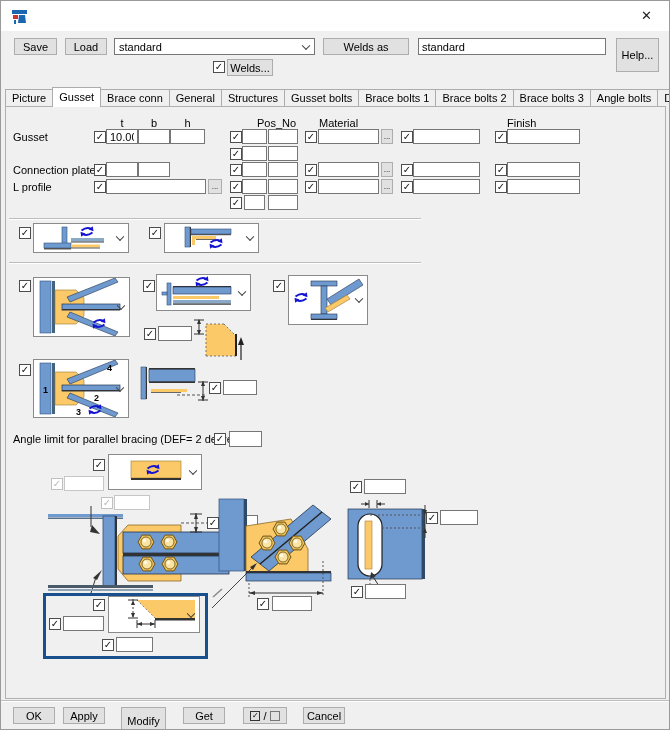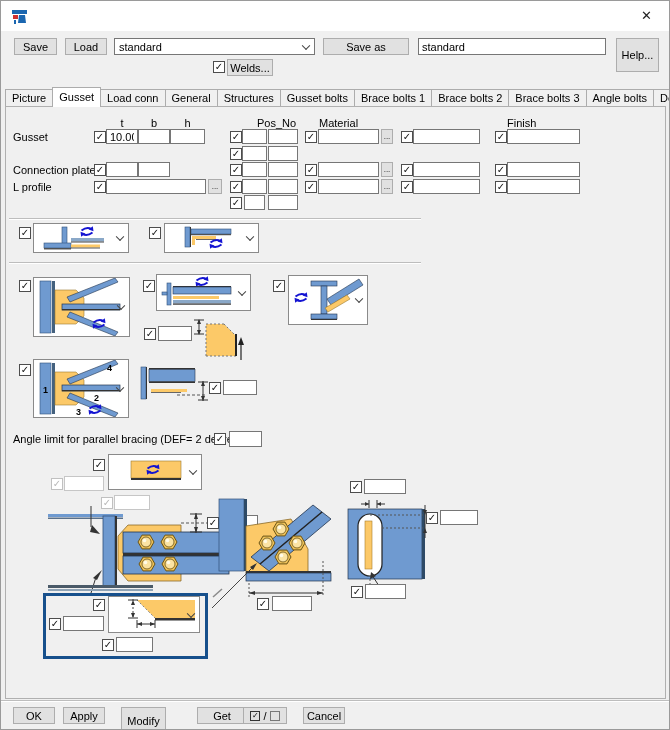--- a/index.html
+++ b/index.html
@@ -70,7 +70,7 @@
     <span class="val">standard</span>
     <span class="chev"></span>
   </div>
-  <div class="btn" style="left:322px;top:37px;width:86px;height:17px">Save as</div>
+  <div class="btn" style="left:322px;top:37px;width:86px;height:17px">Welds as</div>
   <input class="field" style="left: 417px; top: 37px; width: 188px; height: 17px;" value="standard">
   <div class="btn" style="left:615px;top:37px;width:43px;height:34px">Help...</div>
 

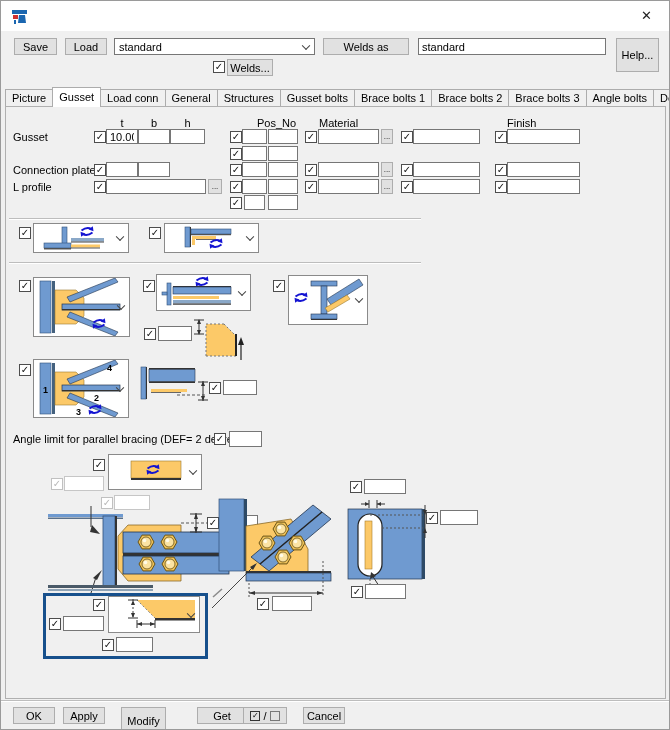--- a/index.html
+++ b/index.html
@@ -80,7 +80,7 @@
   <div class="tabs">
     <div class="tab">Picture</div>
     <div class="tab active">Gusset</div>
-    <div class="tab">Load conn</div>
+    <div class="tab">Brace conn</div>
     <div class="tab">General</div>
     <div class="tab">Structures</div>
     <div class="tab">Gusset bolts</div>

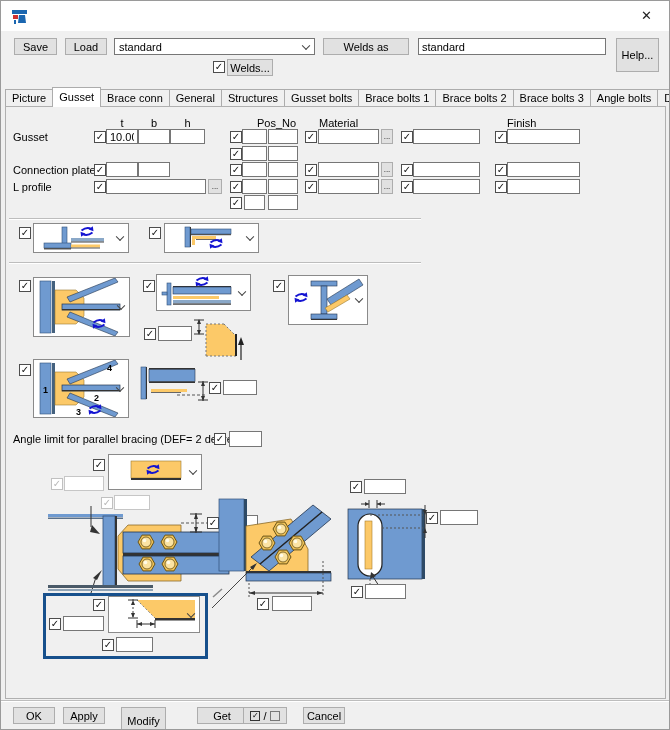--- a/index.html
+++ b/index.html
@@ -416,7 +416,7 @@
   <div class="btn" style="left:12px;top:706px;width:42px;height:17px">OK</div>
   <div class="btn" style="left:62px;top:706px;width:42px;height:17px">Apply</div>
   <div class="btn" style="left:120px;top:706px;width:45px;height:28px">Modify</div>
-  <div class="btn" style="left:196px;top:706px;width:50px;height:17px">Get</div>
+  <div class="btn" style="left:182px;top:706px;width:42px;height:17px">Get</div>
   <div class="btn" style="left:242px;top:706px;width:44px;height:17px">
     <span class="mini-cb">✓</span>
       <span>/</span>

